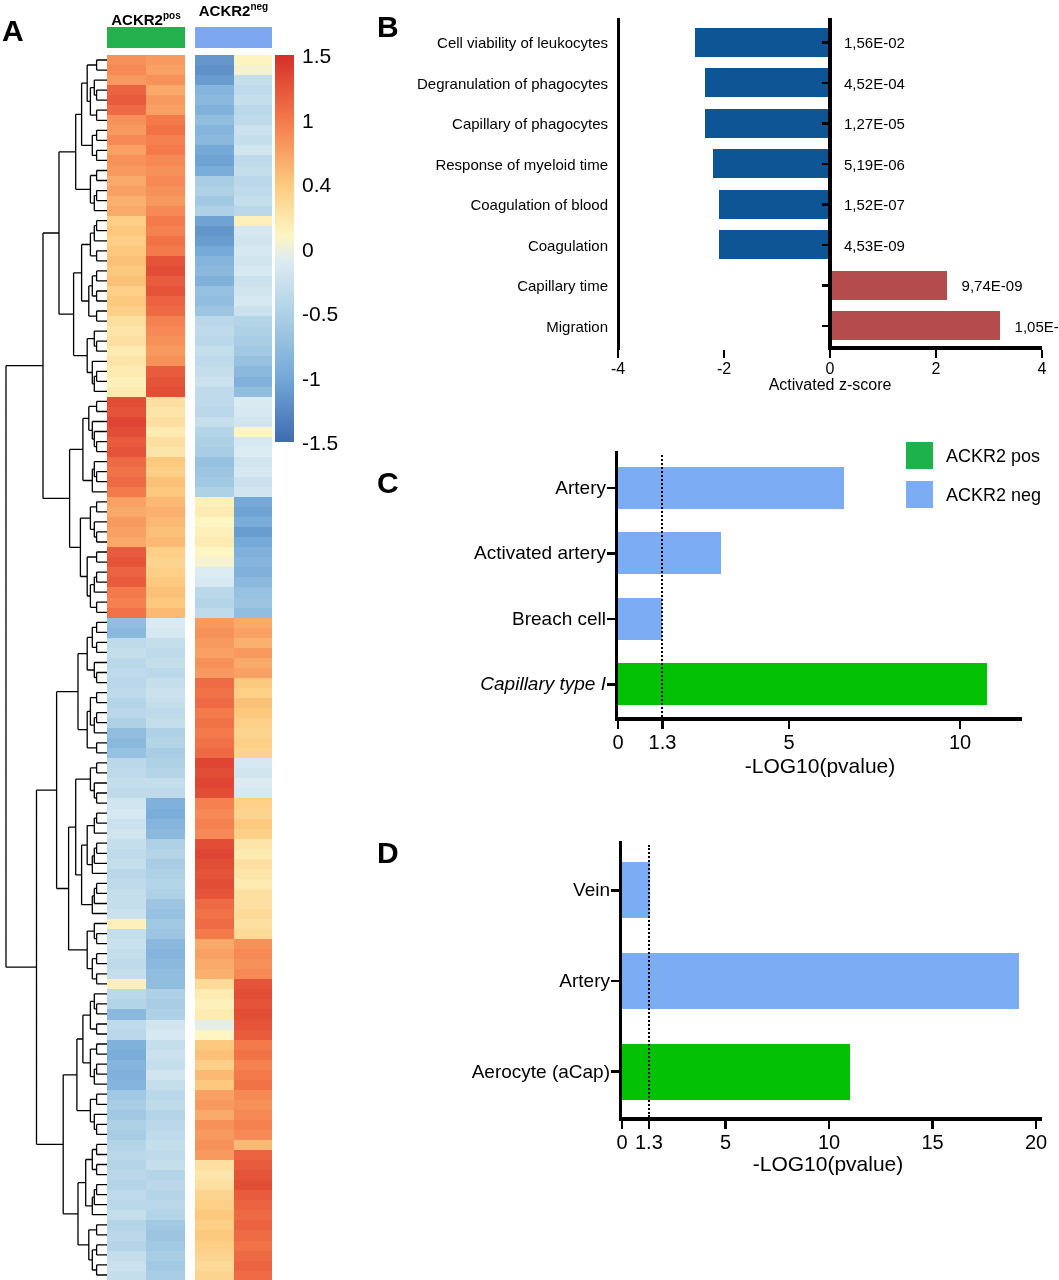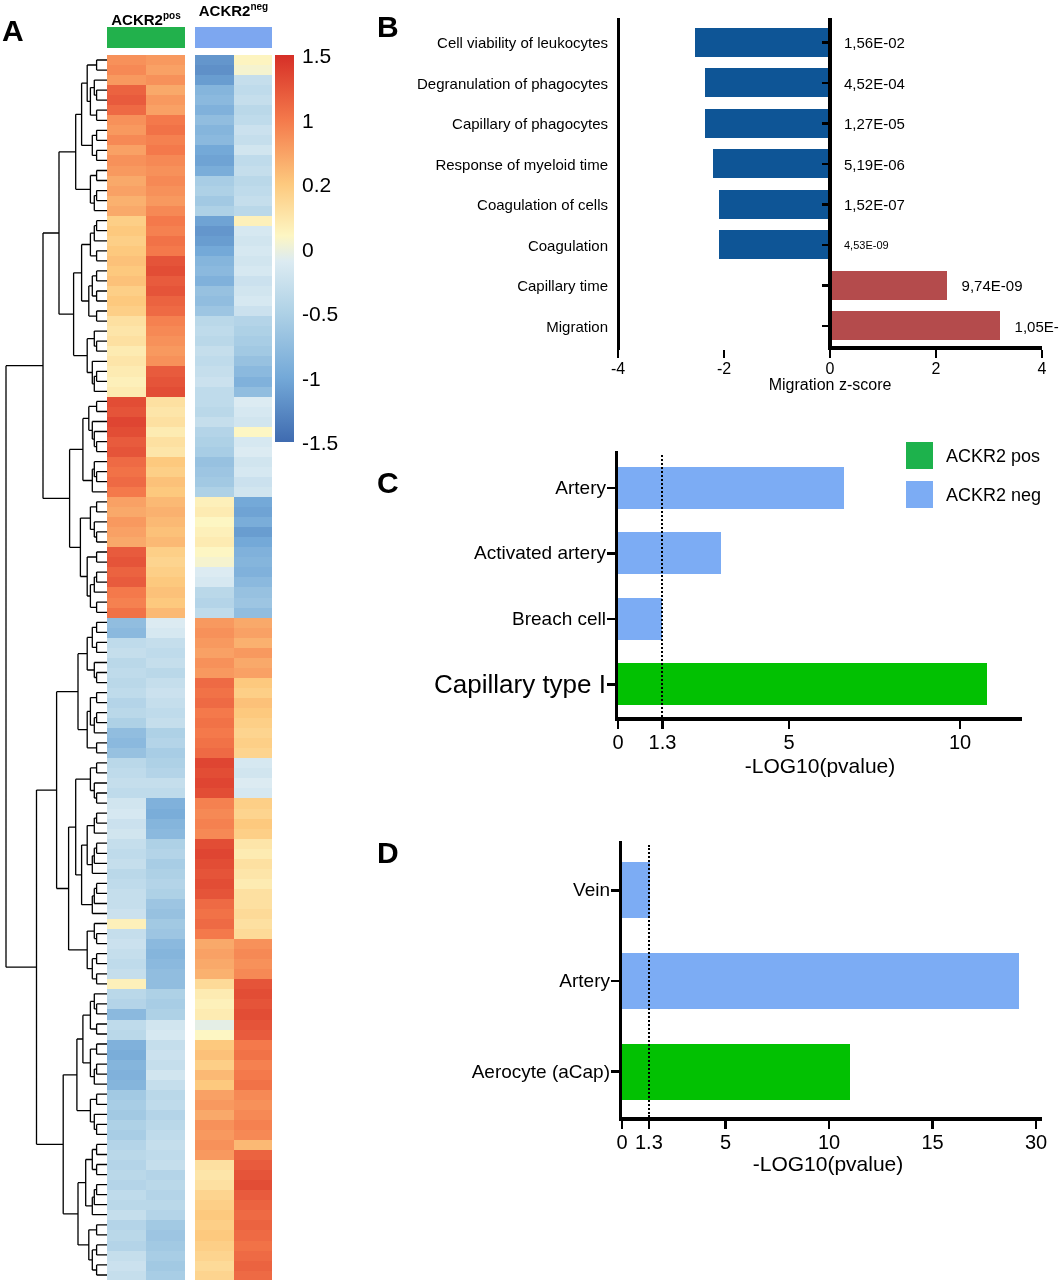--- a/index.html
+++ b/index.html
@@ -1025,7 +1025,7 @@
   <div id="colorbar-ticks">
       <div class="abs cb-label" style="left: 302px; top: 55px;">1.5</div>
       <div class="abs cb-label" style="left: 302px; top: 119.5px;">1</div>
-      <div class="abs cb-label" style="left: 302px; top: 184px;">0.2</div>
+      <div class="abs cb-label" style="left: 302px; top: 184px;">0.4</div>
       <div class="abs cb-label" style="left: 302px; top: 248.5px;">0</div>
       <div class="abs cb-label" style="left: 302px; top: 313px;">-0.5</div>
       <div class="abs cb-label" style="left: 302px; top: 377.5px;">-1</div>

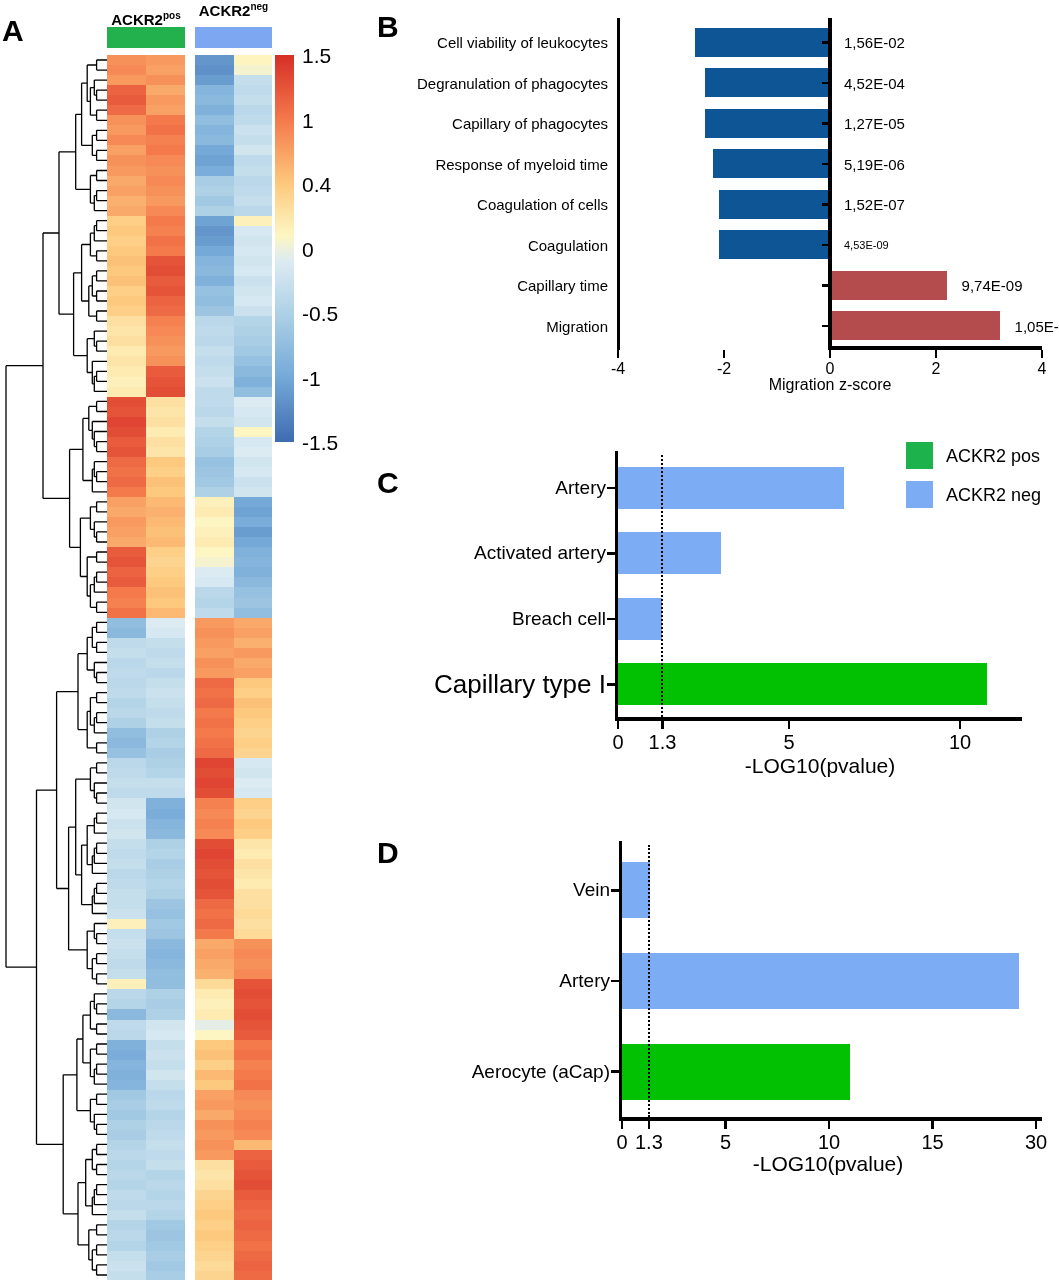--- a/index.html
+++ b/index.html
@@ -1054,7 +1054,7 @@
       <div class="abs axis-line" style="left: 822px; top: 162.5px; width: 8px; height: 2.5px;"></div>
       <div class="abs pv-label" style="left: 844px; top: 163.75px; font-size: 15px;">5,19E-06</div>
       <div class="abs" style="left: 718.7px; top: 189.75px; width: 111.3px; height: 29px; background: rgb(14, 85, 150);"></div>
-      <div class="abs cat-label" style="left: 308px; top: 204.25px; width: 300px; font-size: 15px;">Coagulation of cells</div>
+      <div class="abs cat-label" style="left: 308px; top: 204.25px; width: 300px; font-size: 15px;">Coagulation of blood</div>
       <div class="abs axis-line" style="left: 822px; top: 203px; width: 8px; height: 2.5px;"></div>
       <div class="abs pv-label" style="left: 844px; top: 204.25px; font-size: 15px;">1,52E-07</div>
       <div class="abs" style="left: 718.7px; top: 230.25px; width: 111.3px; height: 29px; background: rgb(14, 85, 150);"></div>

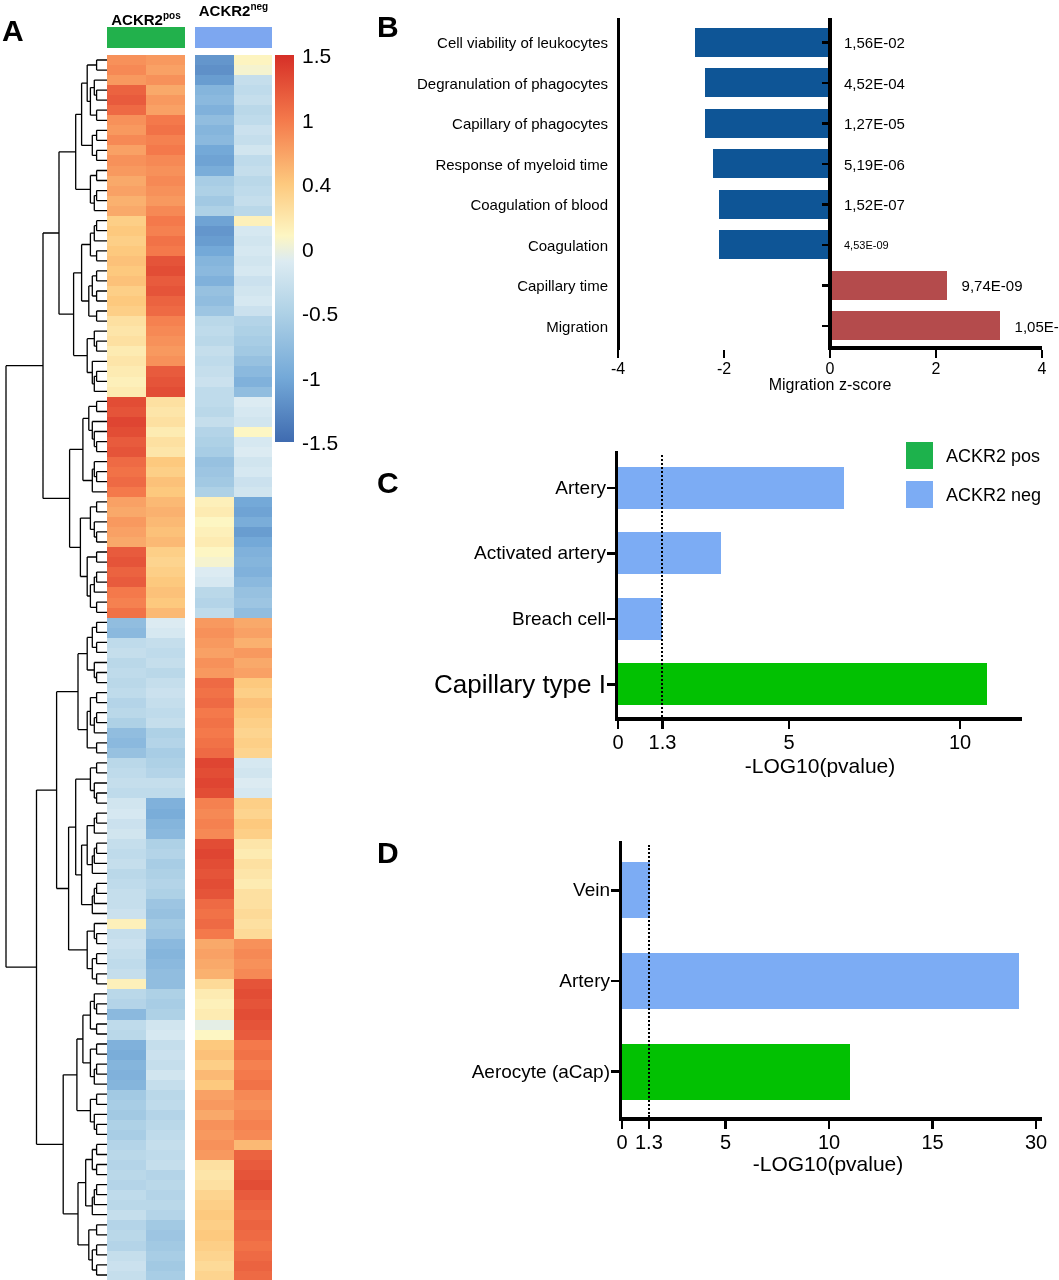--- a/index.html
+++ b/index.html
@@ -1060,7 +1060,7 @@
       <div class="abs" style="left: 718.7px; top: 230.25px; width: 111.3px; height: 29px; background: rgb(14, 85, 150);"></div>
       <div class="abs cat-label" style="left: 308px; top: 244.75px; width: 300px; font-size: 15px;">Coagulation</div>
       <div class="abs axis-line" style="left: 822px; top: 243.5px; width: 8px; height: 2.5px;"></div>
-      <div class="abs pv-label" style="left: 844px; top: 244.75px; font-size: 11px;">4,53E-09</div>
+      <div class="abs pv-label" style="left: 844px; top: 244.75px; font-size: 15px;">4,53E-09</div>
       <div class="abs" style="left: 830px; top: 270.75px; width: 116.6px; height: 29px; background: rgb(180, 75, 76);"></div>
       <div class="abs cat-label" style="left: 308px; top: 285.25px; width: 300px; font-size: 15px;">Capillary time</div>
       <div class="abs axis-line" style="left: 822px; top: 284px; width: 8px; height: 2.5px;"></div>

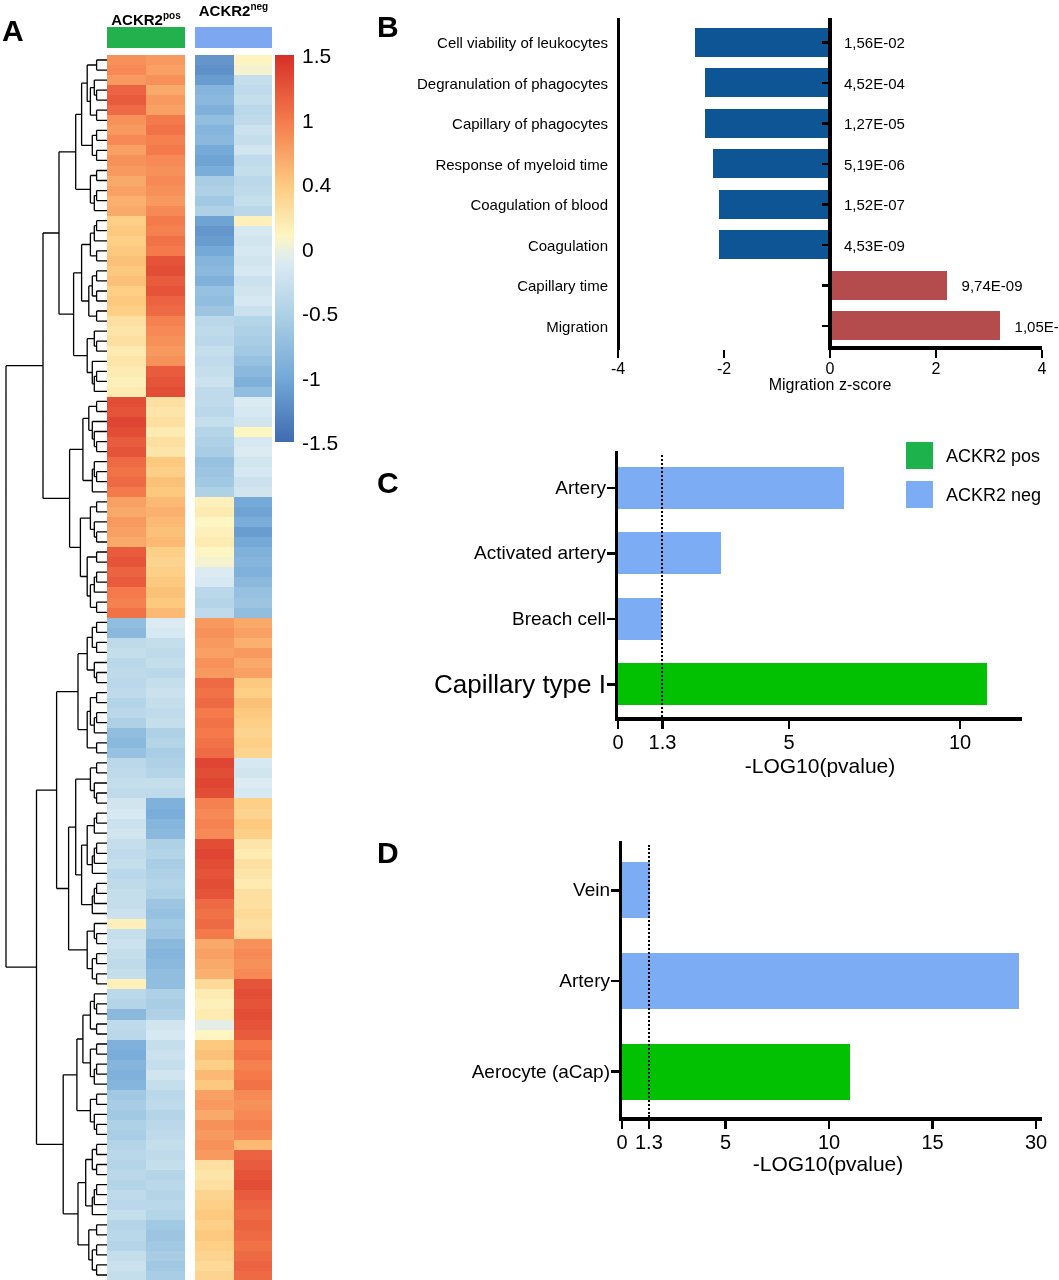--- a/index.html
+++ b/index.html
@@ -1082,7 +1082,7 @@
       <div class="abs tick-label" style="left: 936px; top: 360px; font-size: 16px;">2</div>
       <div class="abs axis-line" style="left: 1040.75px; top: 350px; width: 2.5px; height: 8px;"></div>
       <div class="abs tick-label" style="left: 1042px; top: 360px; font-size: 16px;">4</div>
-      <div class="abs xaxis-label" style="left: 830px; top: 376px; font-size: 16px;">Migration z-score</div>
+      <div class="abs xaxis-label" style="left: 830px; top: 376px; font-size: 16px;">Activated z-score</div>
       <div class="abs axis-line" style="left: 617px; top: 18px; width: 3px; height: 332px;"></div>
     </div>
   <div id="panel-c">

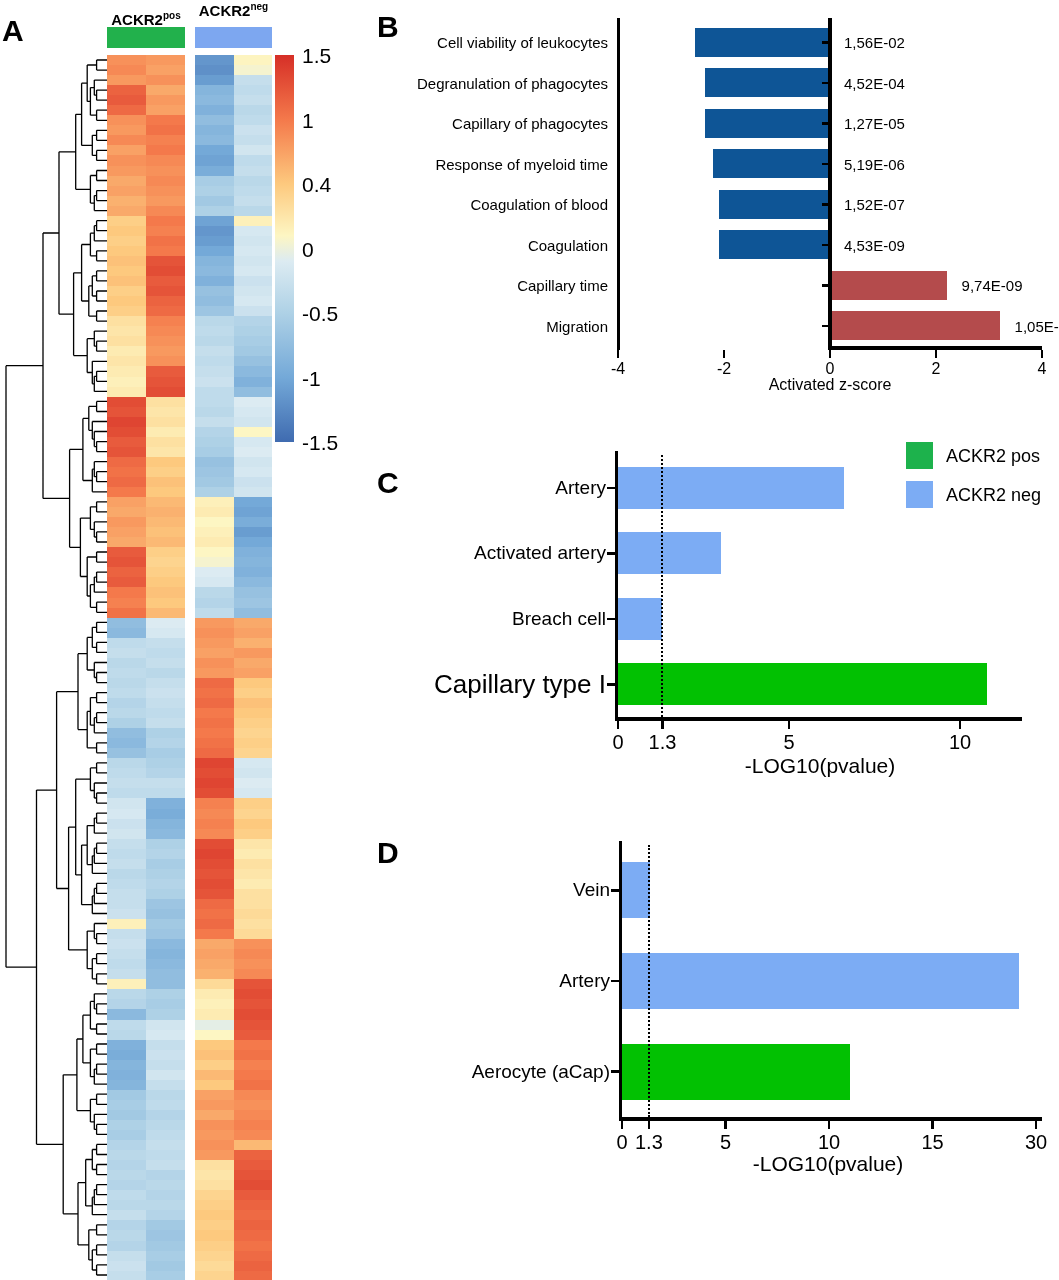--- a/index.html
+++ b/index.html
@@ -1096,7 +1096,7 @@
       <div class="abs cat-label" style="left: 306px; top: 618.75px; width: 300px; font-size: 19px;">Breach cell</div>
       <div class="abs axis-line" style="left: 607px; top: 617.5px; width: 8px; height: 2.5px;"></div>
       <div class="abs" style="left: 618px; top: 663.25px; width: 369.36px; height: 42px; background: rgb(2, 193, 2);"></div>
-      <div class="abs cat-label" style="left: 306px; top: 684.25px; width: 300px; font-size: 26px;">Capillary type I</div>
+      <div class="abs cat-label" style="left: 306px; top: 684.25px; width: 300px; font-size: 19px; font-style: italic;">Capillary type I</div>
       <div class="abs axis-line" style="left: 607px; top: 683px; width: 8px; height: 2.5px;"></div>
       <div class="abs dotted-line" style="left: 661.46px; top: 455px; height: 262px;"></div>
       <div class="abs axis-line" style="left: 615px; top: 451px; width: 3px; height: 270px;"></div>

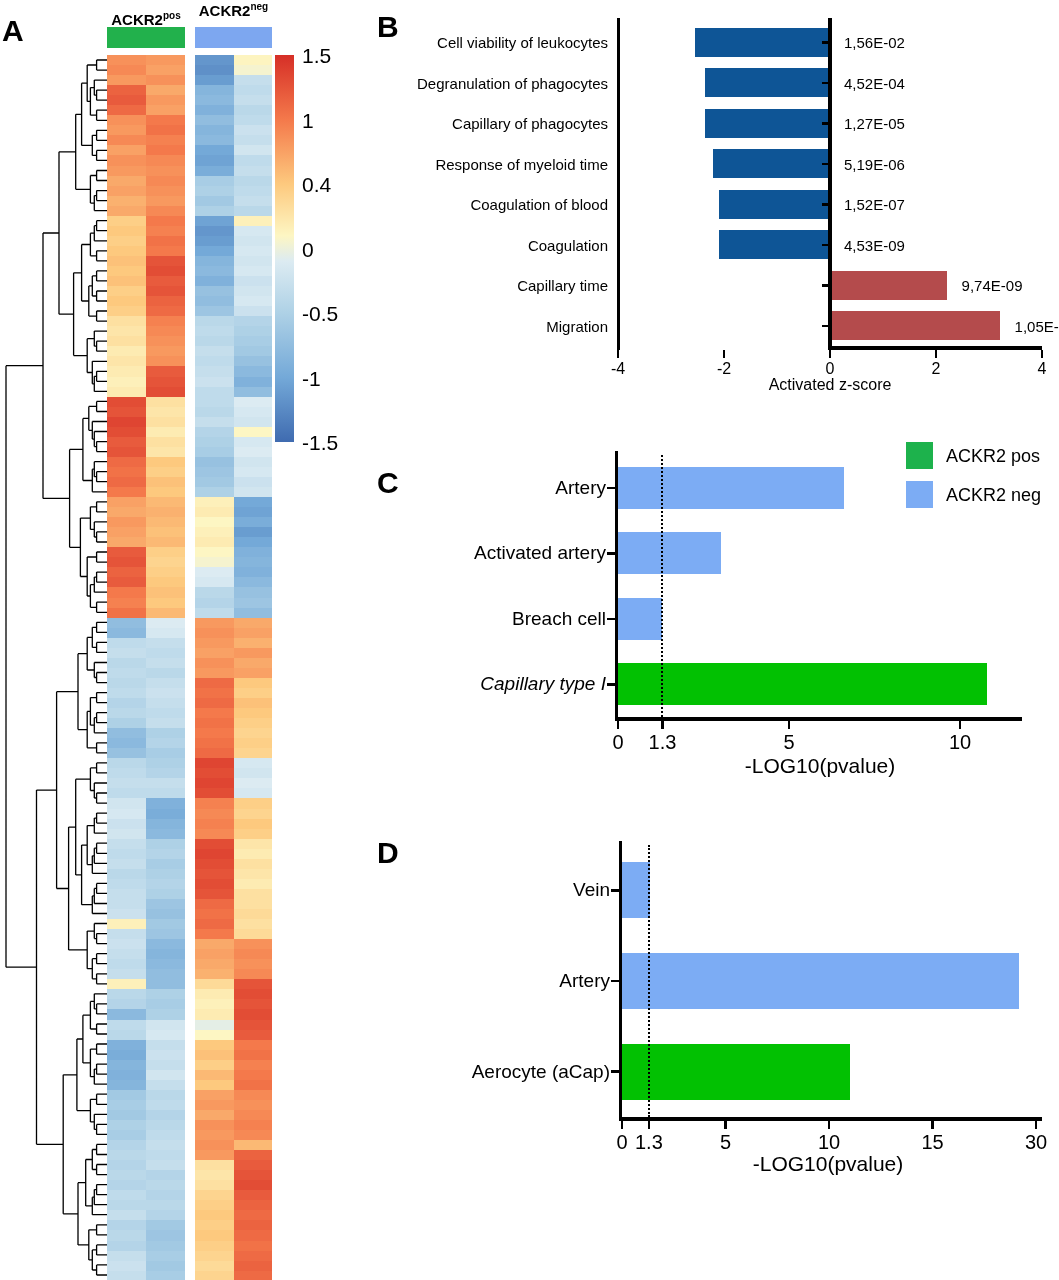--- a/index.html
+++ b/index.html
@@ -1139,7 +1139,7 @@
       <div class="abs axis-line" style="left: 931.25px; top: 1121px; width: 2.5px; height: 8px;"></div>
       <div class="abs tick-label" style="left: 932.5px; top: 1131px; font-size: 20px;">15</div>
       <div class="abs axis-line" style="left: 1034.75px; top: 1121px; width: 2.5px; height: 8px;"></div>
-      <div class="abs tick-label" style="left: 1036px; top: 1131px; font-size: 20px;">30</div>
+      <div class="abs tick-label" style="left: 1036px; top: 1131px; font-size: 20px;">20</div>
       <div class="abs xaxis-label" style="left: 828px; top: 1152px; font-size: 21px;">-LOG10(pvalue)</div>
     </div>
 </div>

